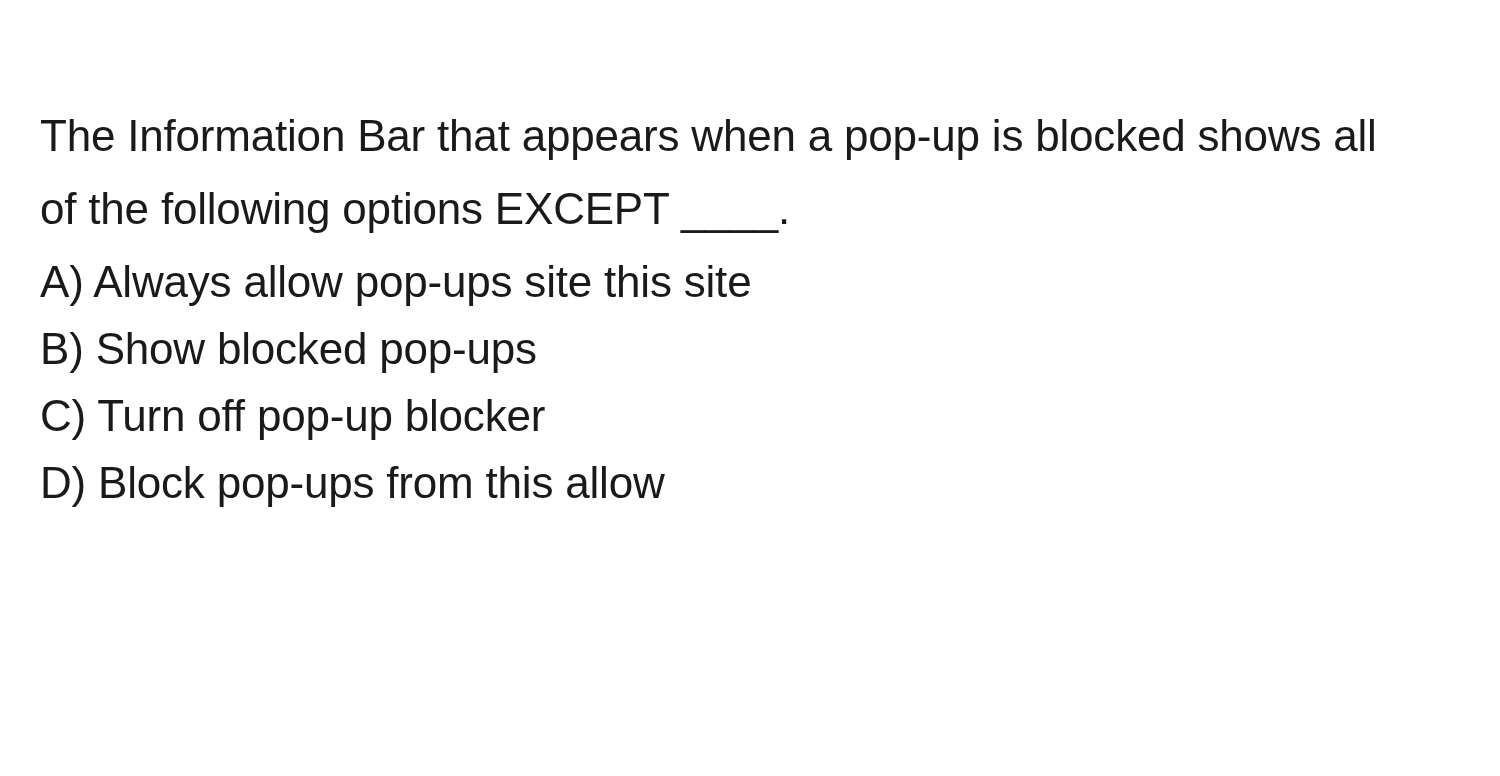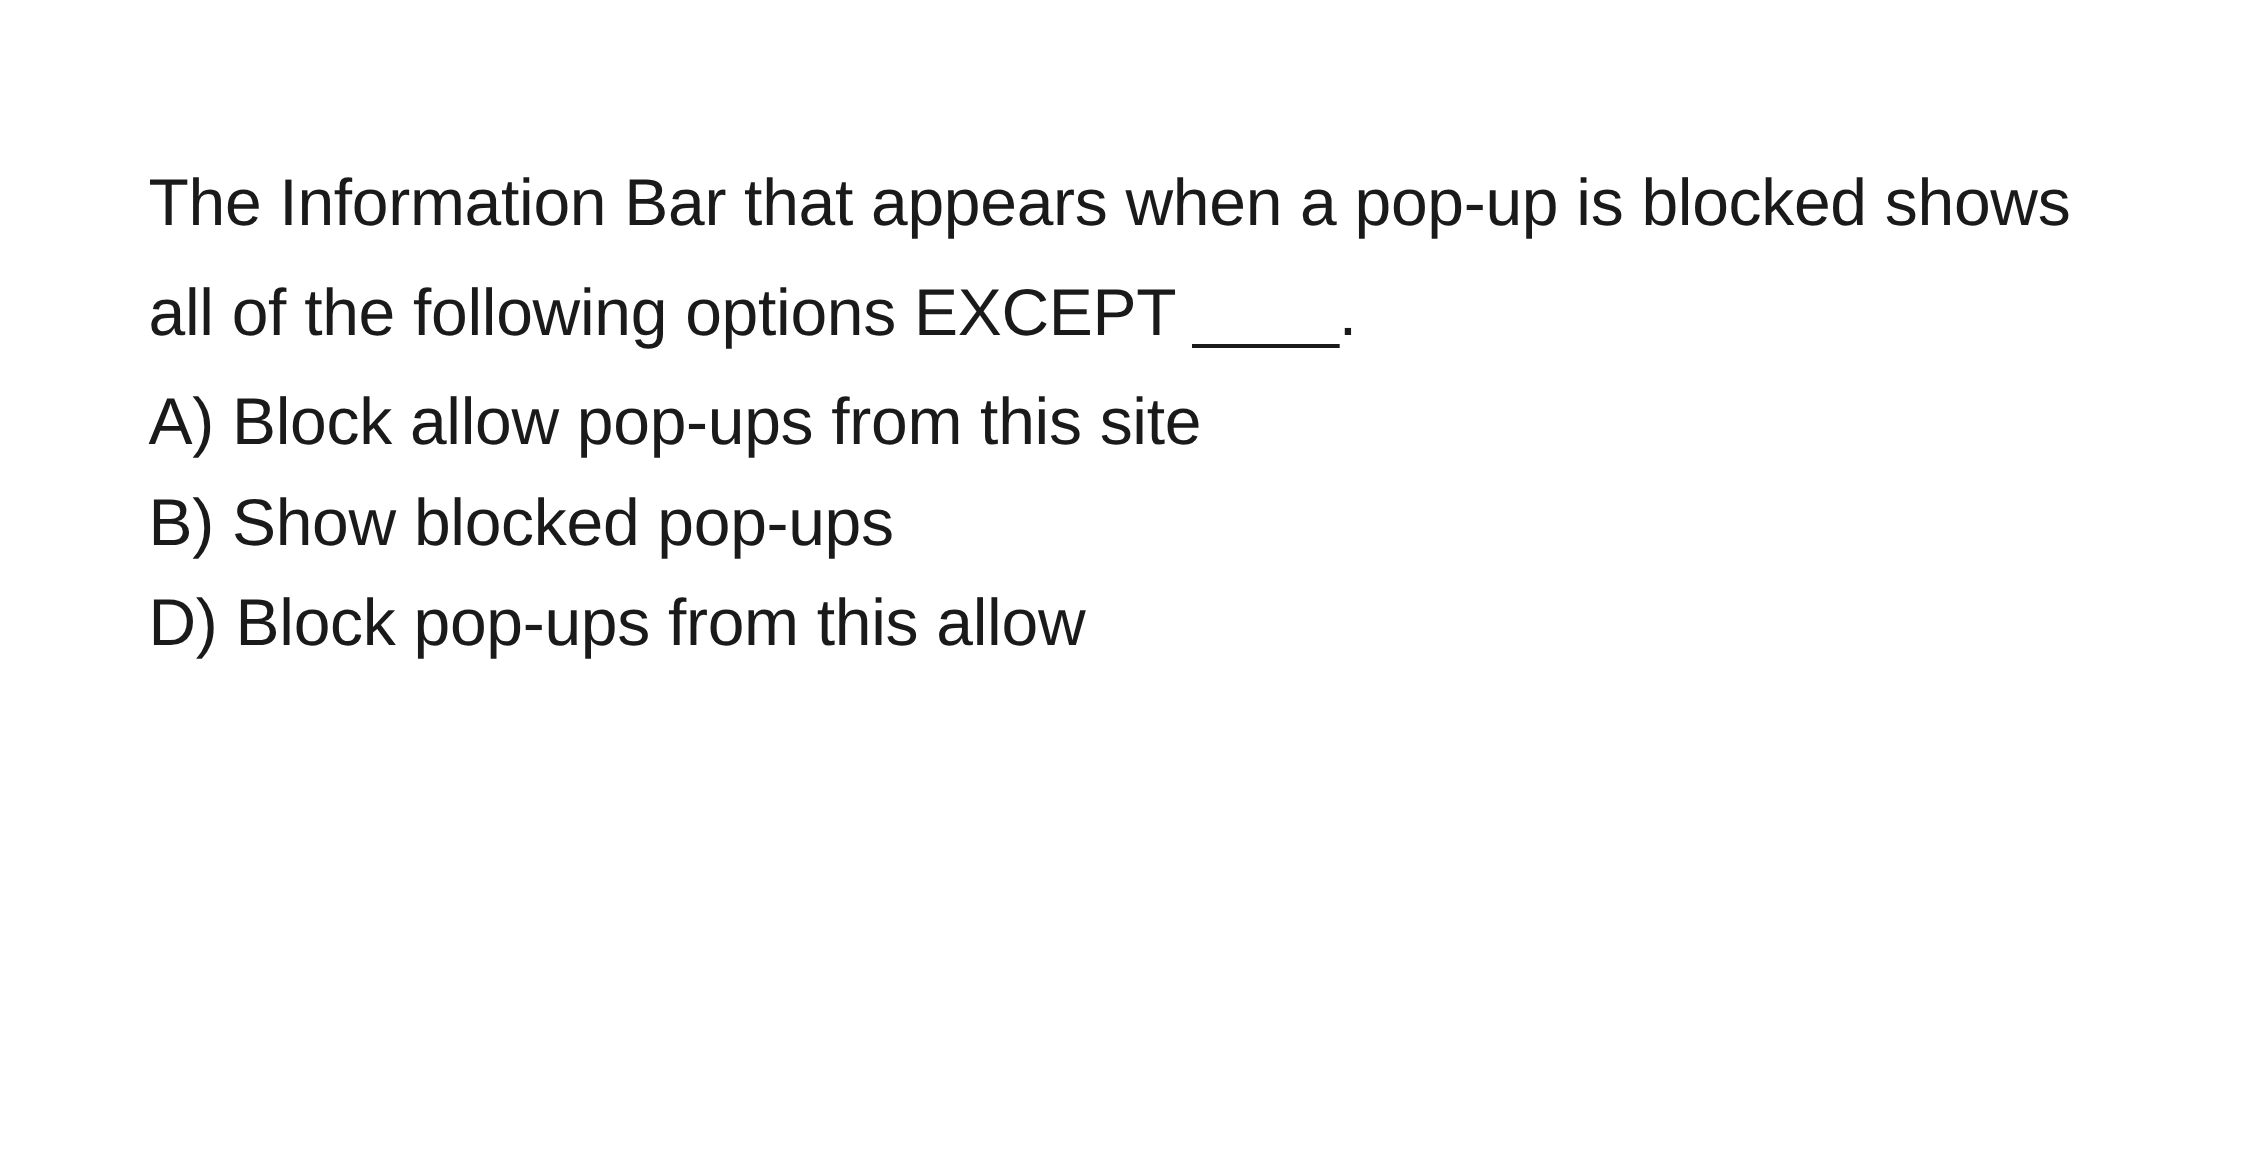--- a/index.html
+++ b/index.html
@@ -15,7 +15,7 @@
       color: #1a1a1a;
     }
     .container {
-      padding: 100px 80px 60px 99px;
+      padding: 100px 80px 60px 40px;
     }
     .question-stem {
       font-size: 44px;

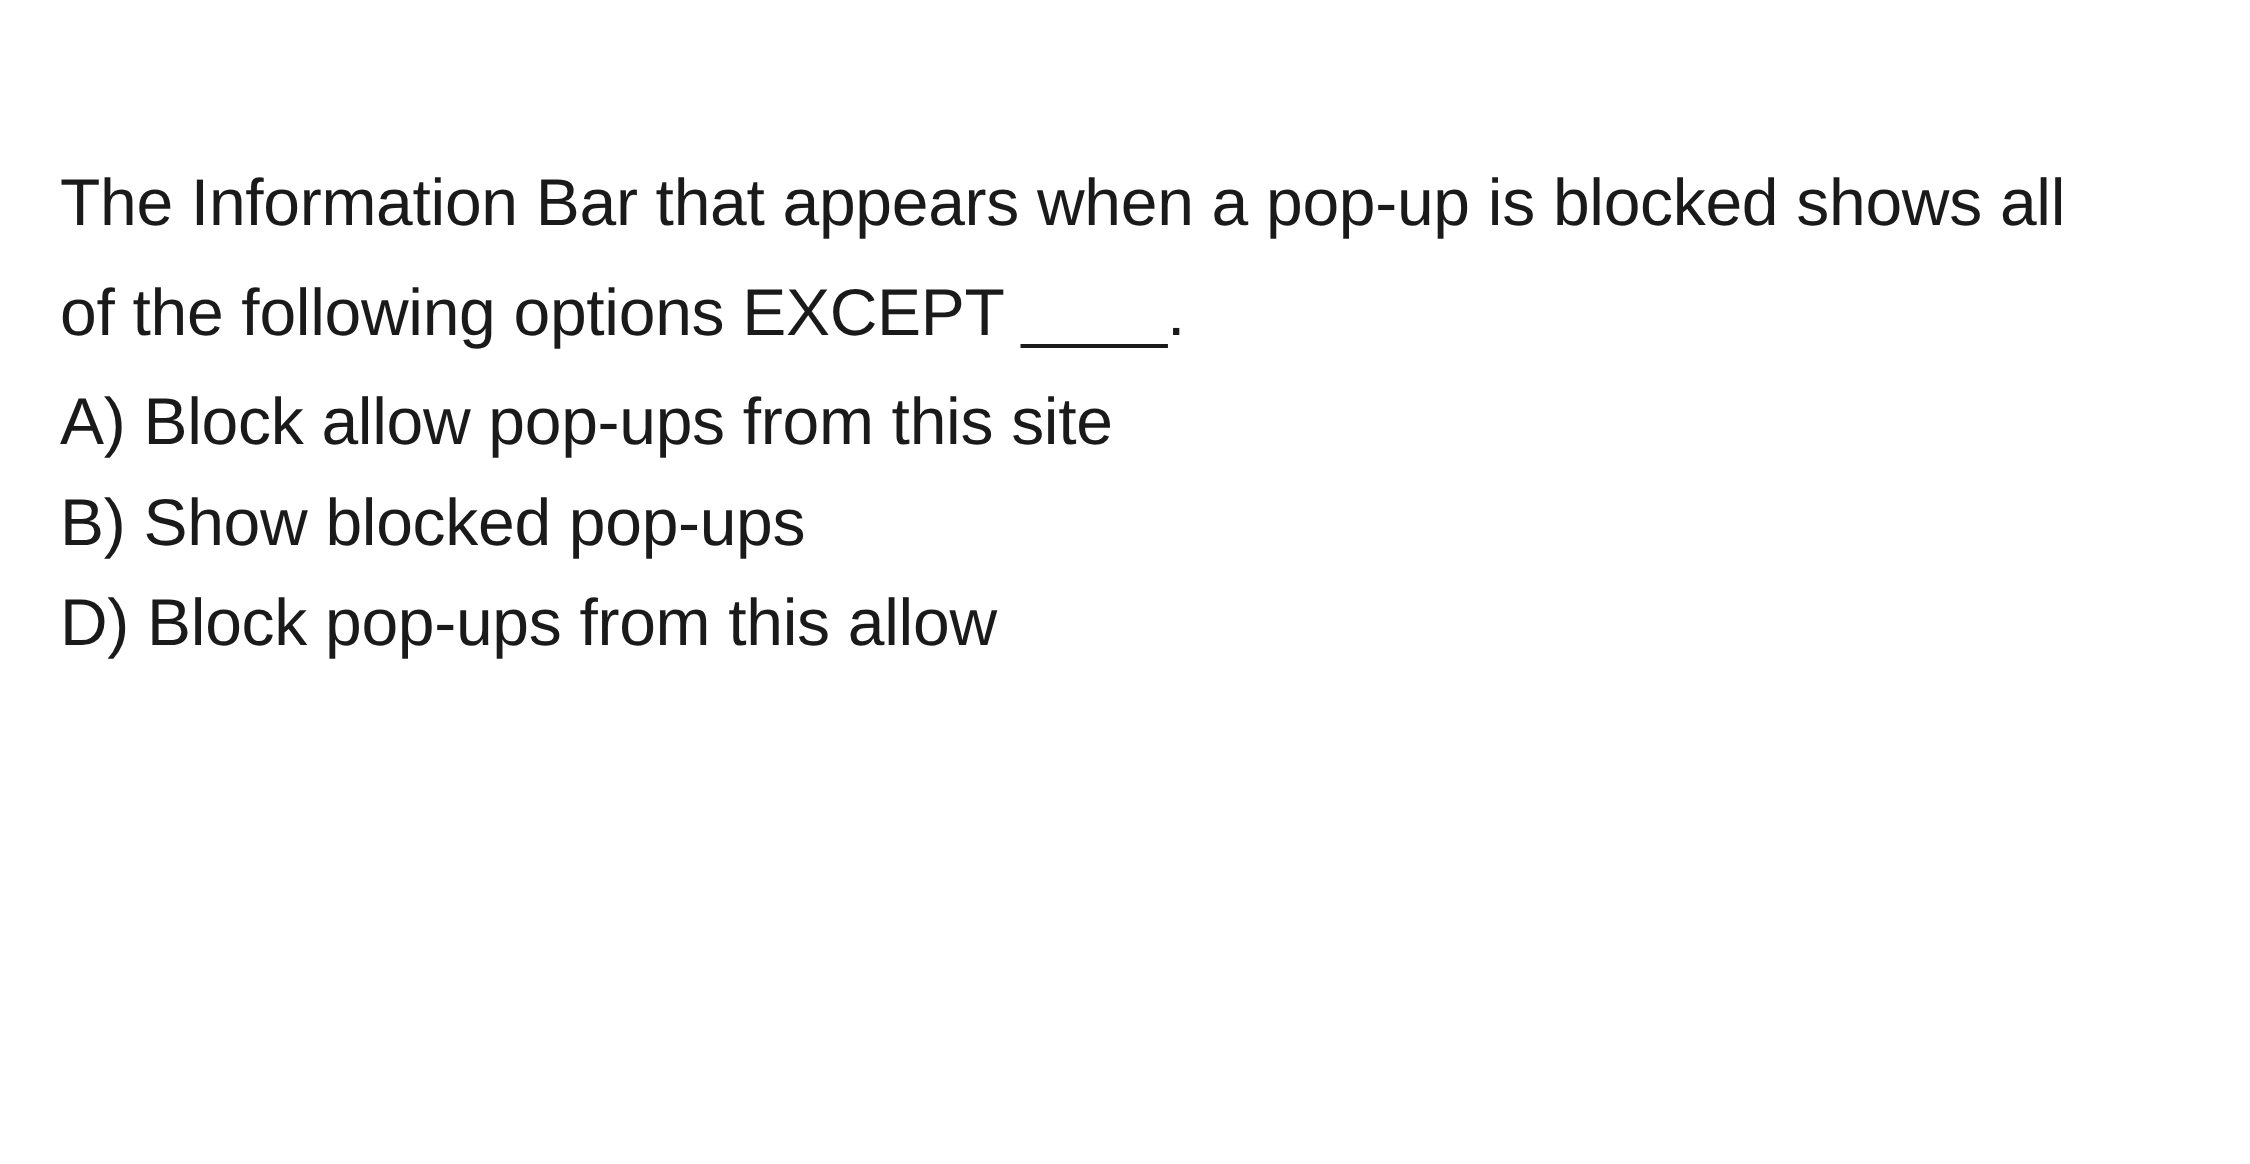--- a/index.html
+++ b/index.html
@@ -48,7 +48,7 @@
     <div class="option-row">
       <span class="option-label">A)</span>
       <span> </span>
-      <span class="option-text">Block allow pop-ups from this site</span>
+      <span class="option-text">Always allow pop-ups site this site</span>
     </div>
     <div class="option-row">
       <span class="option-label">B)</span>

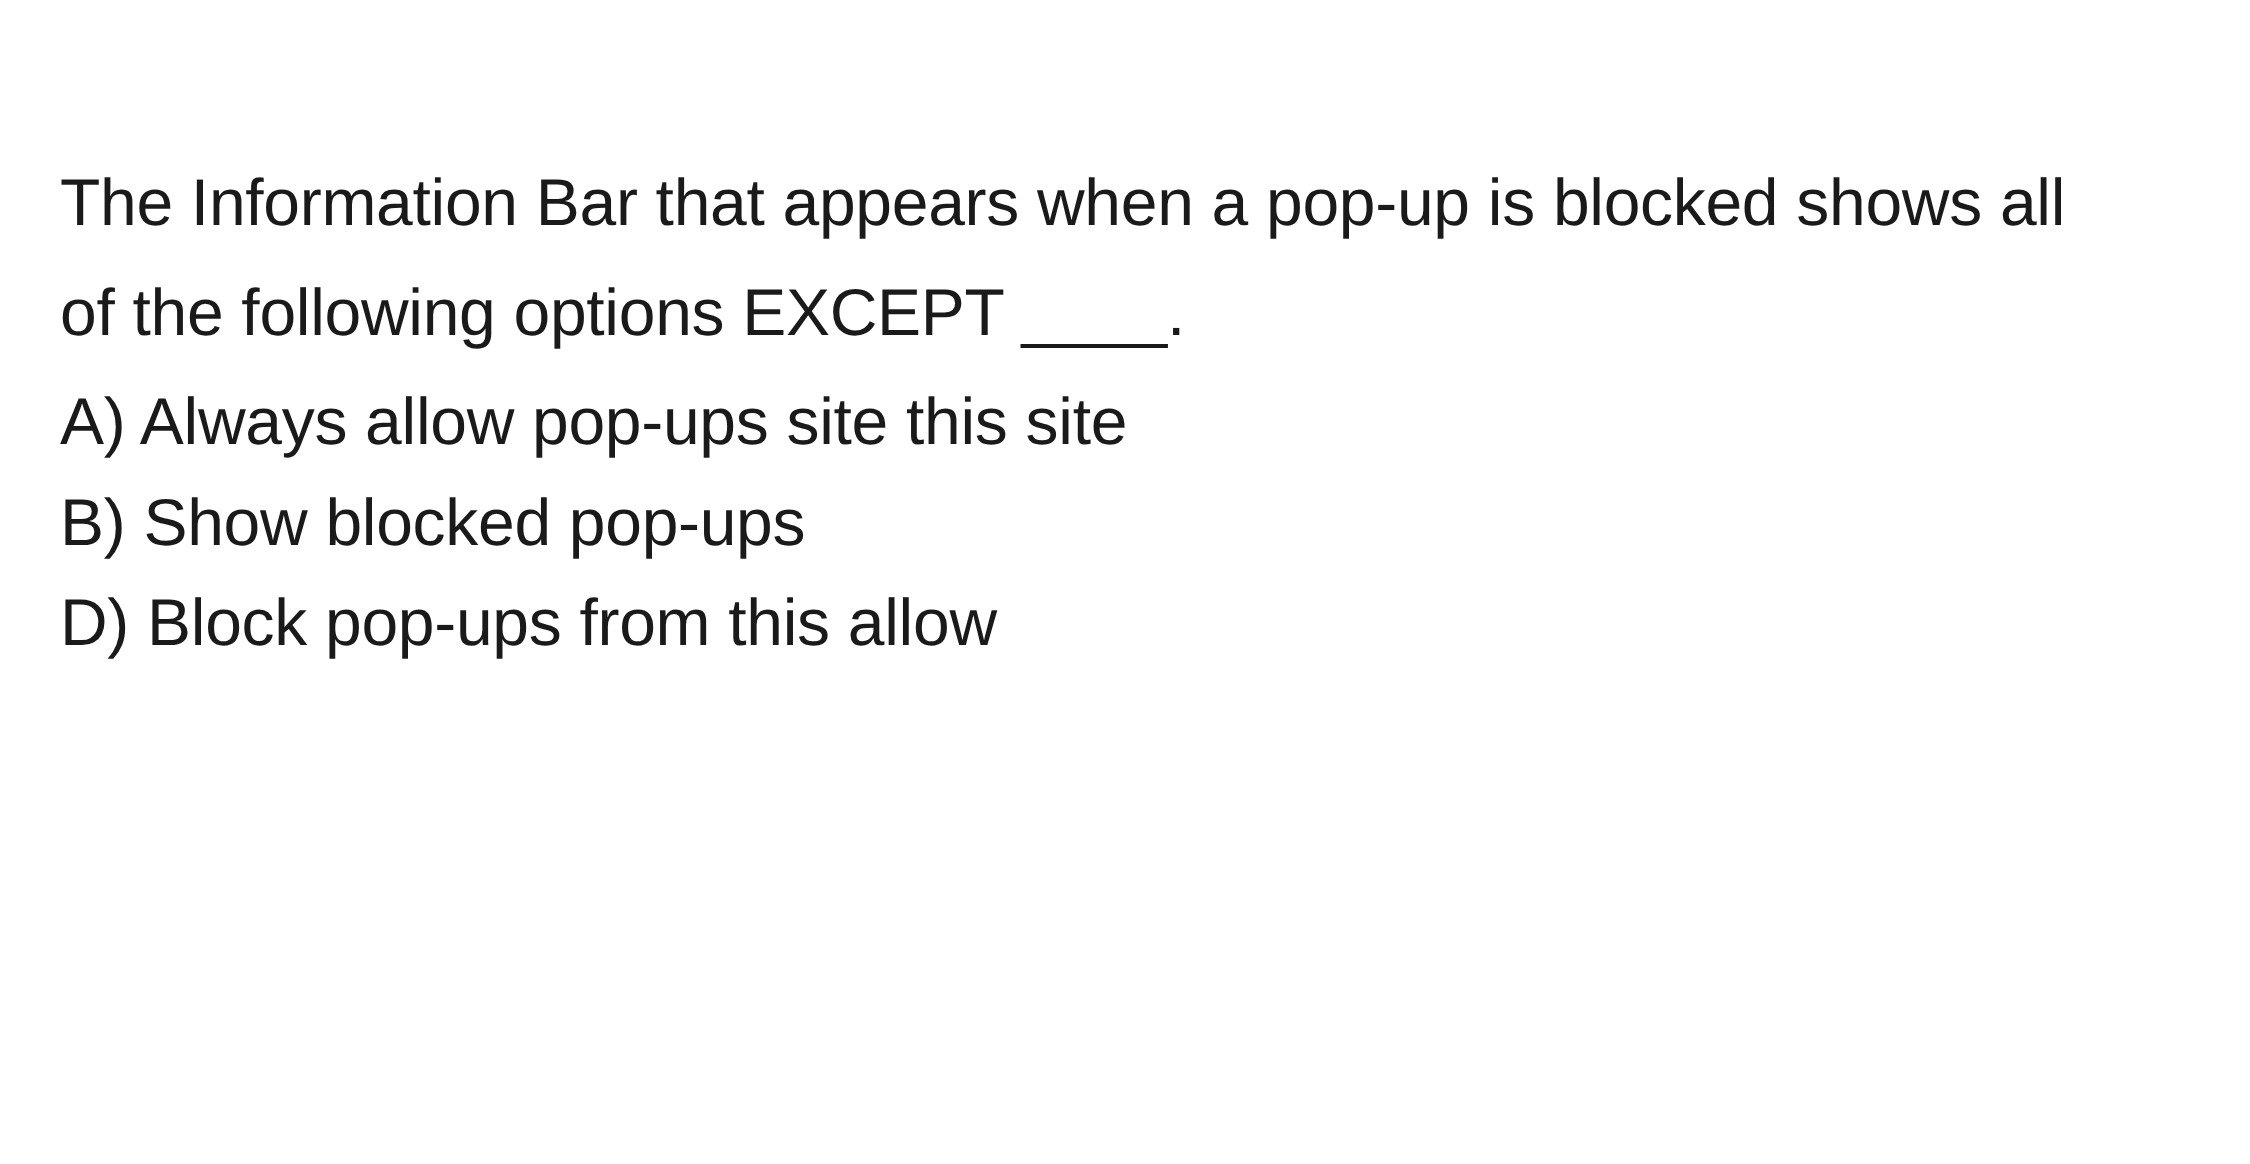--- a/index.html
+++ b/index.html
@@ -56,6 +56,11 @@
       <span class="option-text">Show blocked pop-ups</span>
     </div>
     <div class="option-row">
+      <span class="option-label">C)</span>
+      <span> </span>
+      <span class="option-text">Turn off pop-up blocker</span>
+    </div>
+    <div class="option-row">
       <span class="option-label">D)</span>
       <span> </span>
       <span class="option-text">Block pop-ups from this allow</span>

